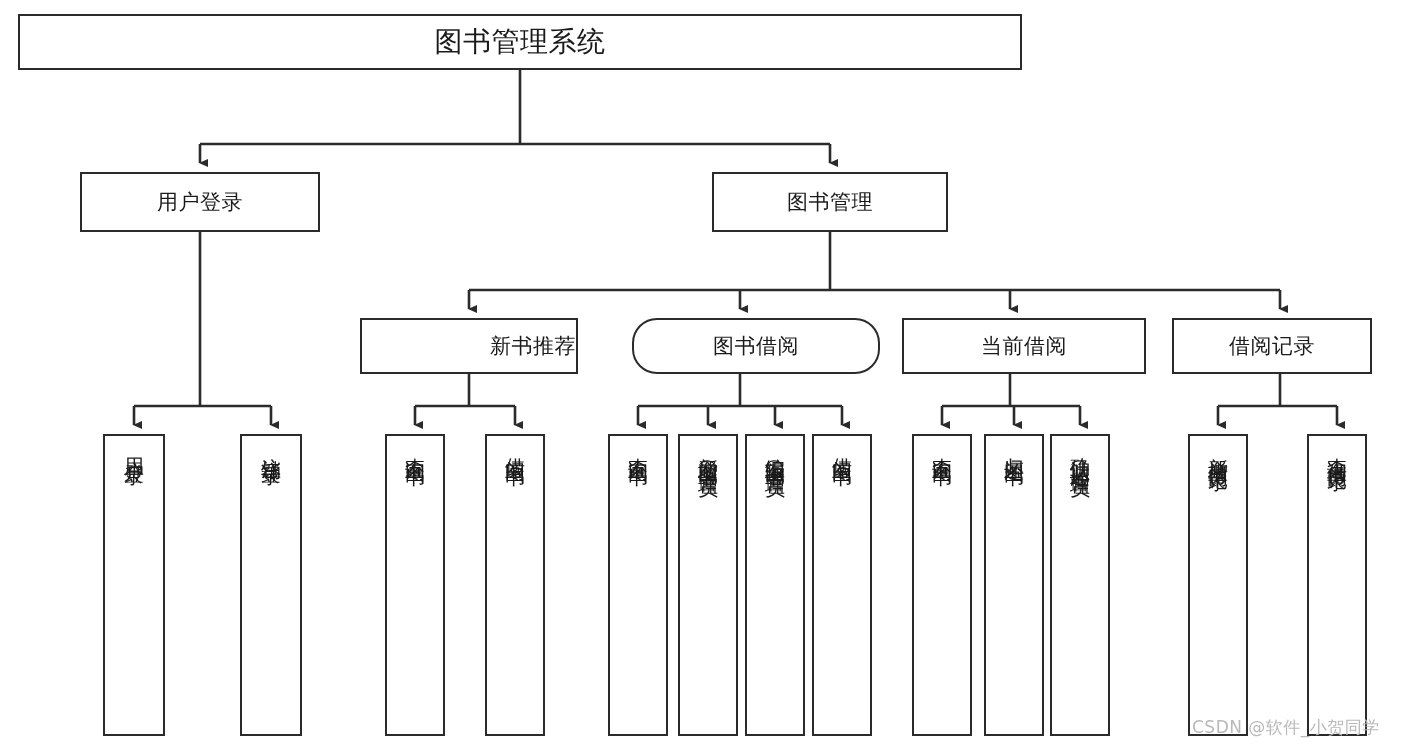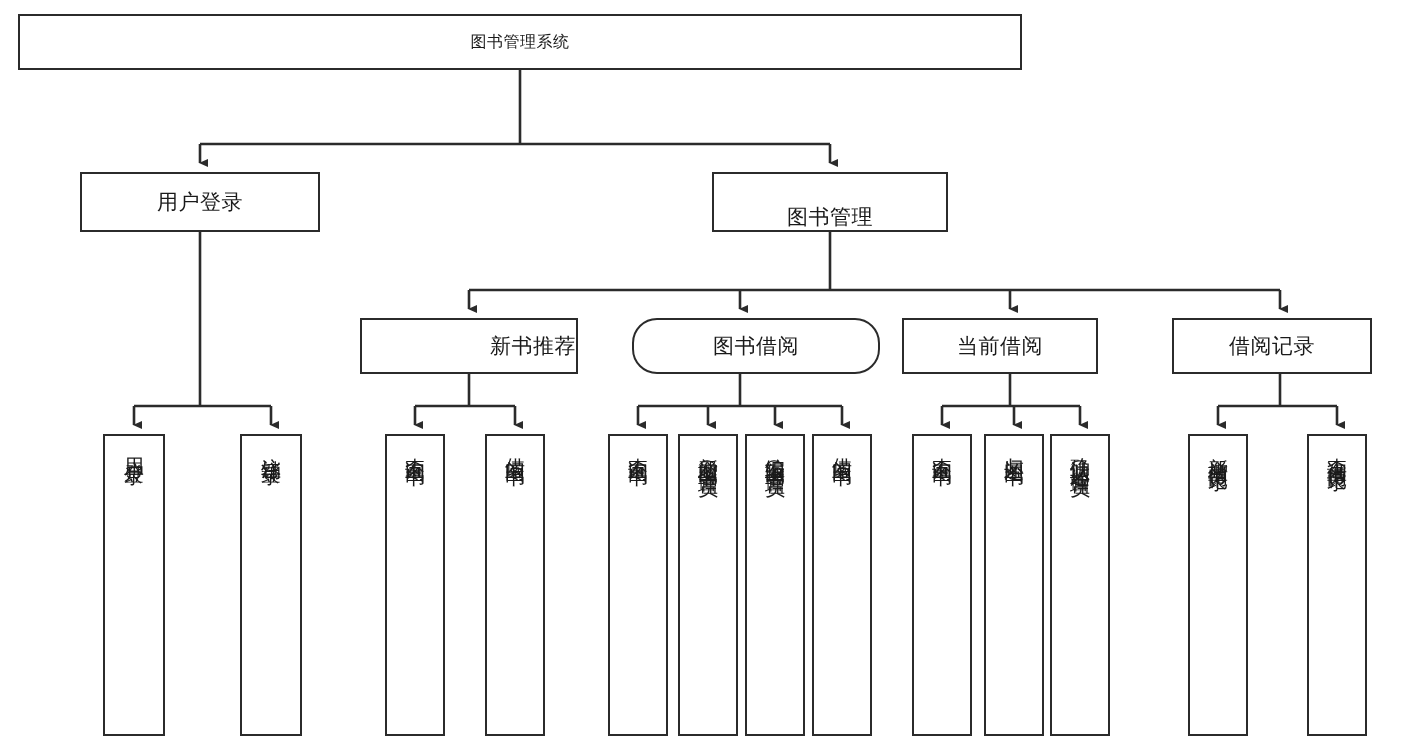--- a/index.html
+++ b/index.html
@@ -46,7 +46,7 @@
     writing-mode: horizontal-tb;
     font-size: 21px;
   }
-  .node.root .node-label { font-size: 16px; }
+  .node.root .node-label { font-size: 28px; }
   
   .node.vert {
     align-items: flex-start;

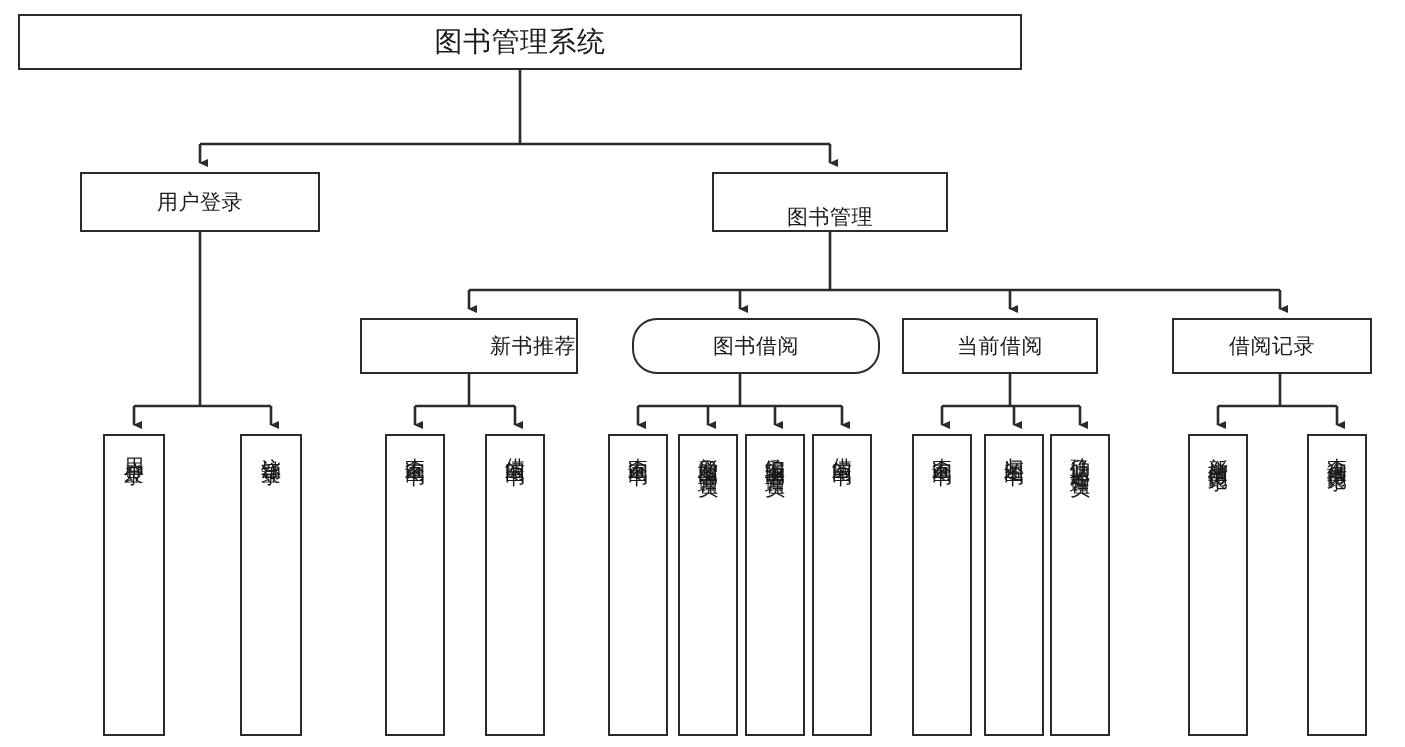--- a/index.html
+++ b/index.html
@@ -125,7 +125,7 @@
   <div class="node horiz" id="n-user-login" style="left: 80px; top: 172px; width: 240px; height: 60px;">
     <span class="node-label">用户登录</span>
   </div>
-  <div class="node horiz" id="n-book-manage" style="left: 712px; top: 172px; width: 236px; height: 60px; align-items: flex-end;">
+  <div class="node horiz" id="n-book-manage" style="left: 712px; top: 172px; width: 236px; height: 60px;">
     <span class="node-label">图书管理</span>
   </div>
 

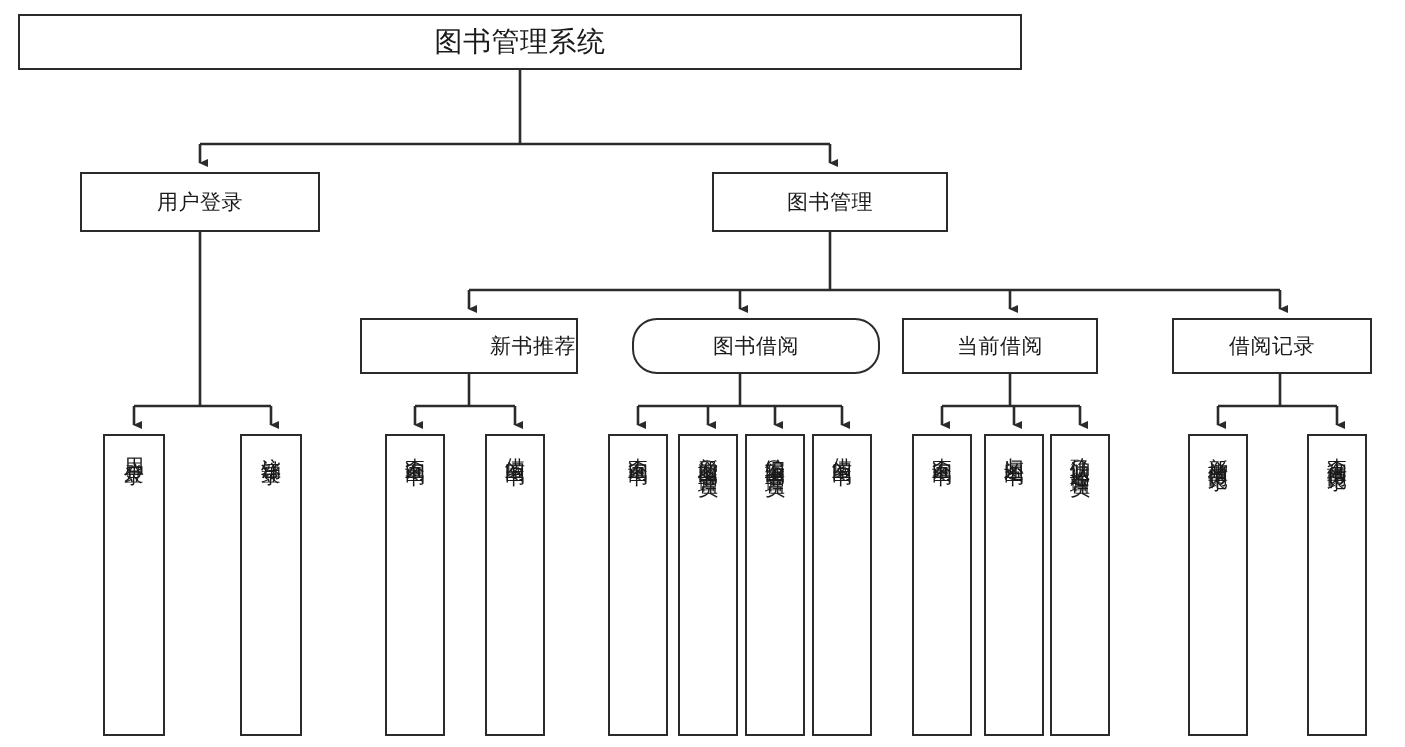--- a/index.html
+++ b/index.html
@@ -135,7 +135,7 @@
   <div class="node horiz" id="n-book-borrow" style="left: 632px; top: 318px; width: 248px; height: 56px; border-radius: 25px;">
     <span class="node-label">图书借阅</span>
   </div>
-  <div class="node horiz" id="n-current-borrow" style="left: 902px; top: 318px; width: 196px; height: 56px;">
+  <div class="node horiz" id="n-current-borrow" style="left: 902px; top: 318px; width: 244px; height: 56px;">
     <span class="node-label">当前借阅</span>
   </div>
   <div class="node horiz" id="n-borrow-record" style="left: 1172px; top: 318px; width: 200px; height: 56px;">

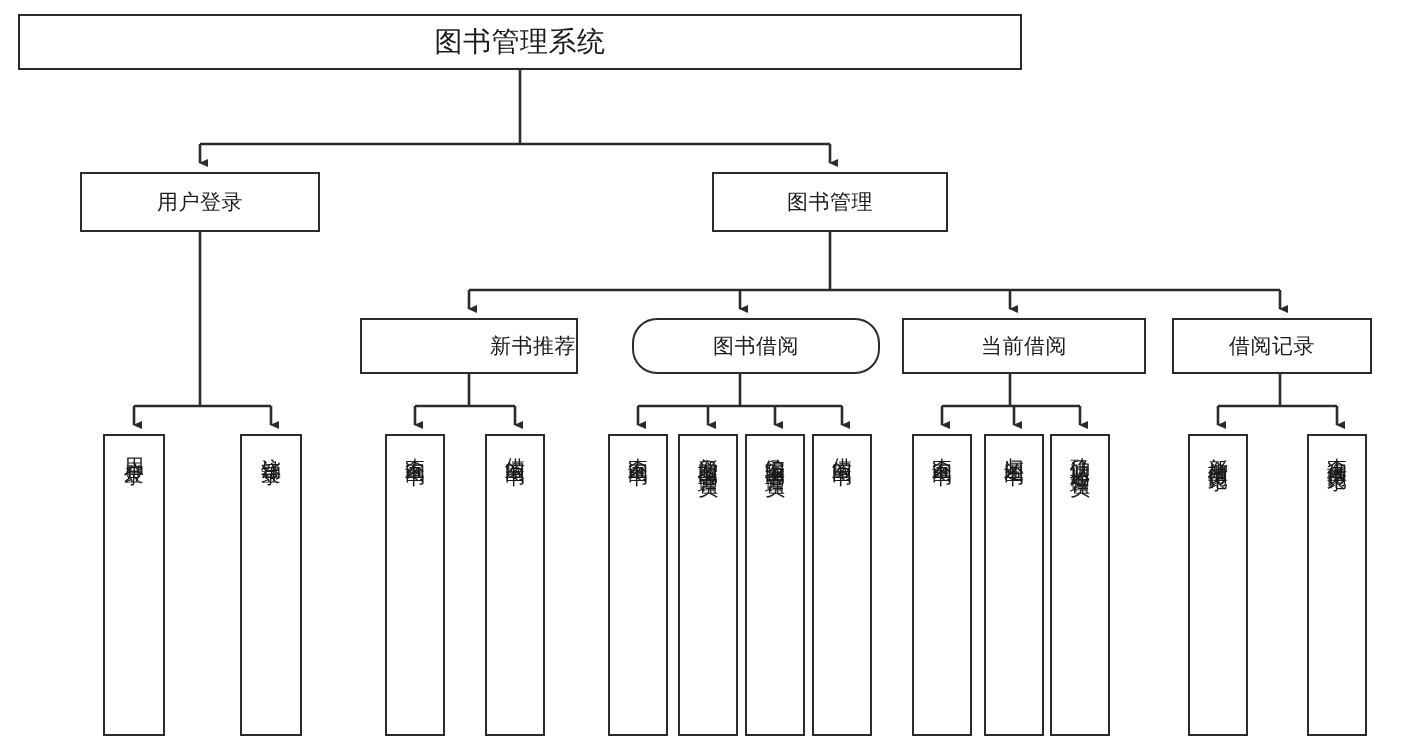--- a/index.html
+++ b/index.html
@@ -182,6 +182,7 @@
     <span class="node-label">查询借阅记录</span>
   </div>
 
+  <div class="watermark" id="wm" style="left: 1192px; top: 716px;">CSDN @软件_小贺同学</div>
 
 </div>
 

